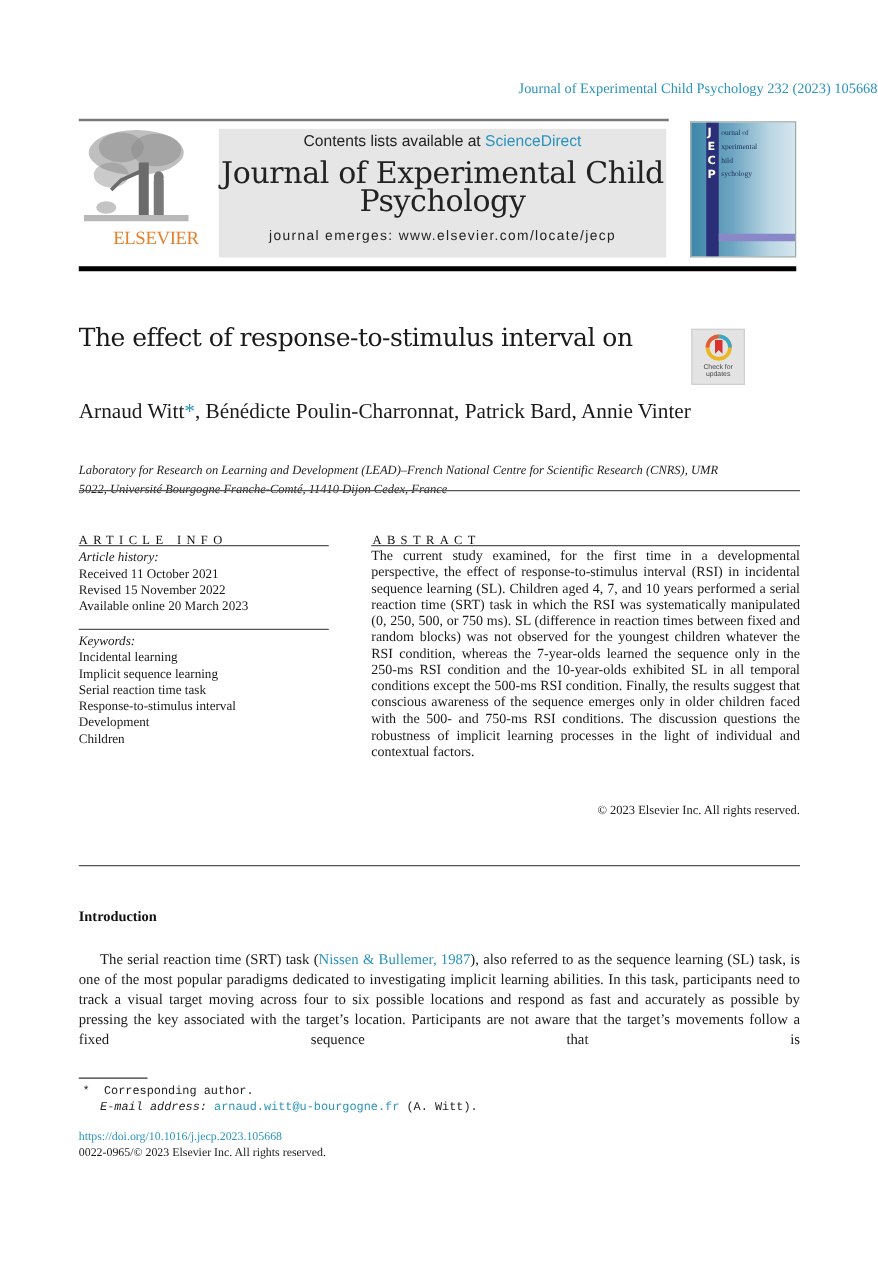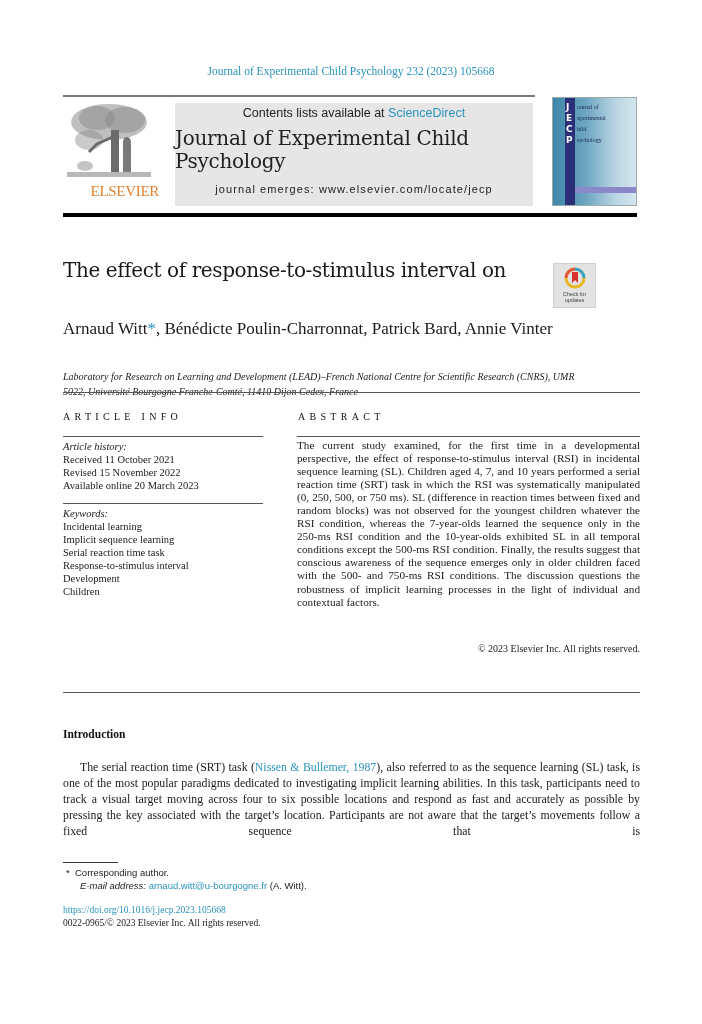--- a/index.html
+++ b/index.html
@@ -8,7 +8,7 @@
   .abs { position: absolute; }
   .link { color: #2a93bd; }
 
-  .journal-ref { top: 65px; left: 0; width: 702px; text-align: center; font-family: "Liberation Serif", serif; font-size: 11.5px; color: #2a93bd; }
+  .journal-ref { top: 65px; left: 0; width: 702px; text-align: right; font-family: "Liberation Serif", serif; font-size: 11.5px; color: #2a93bd; }
 
   .top-rule { top: 95px; left: 63px; width: 472px; height: 2px; background: #7a7a7a; }
 

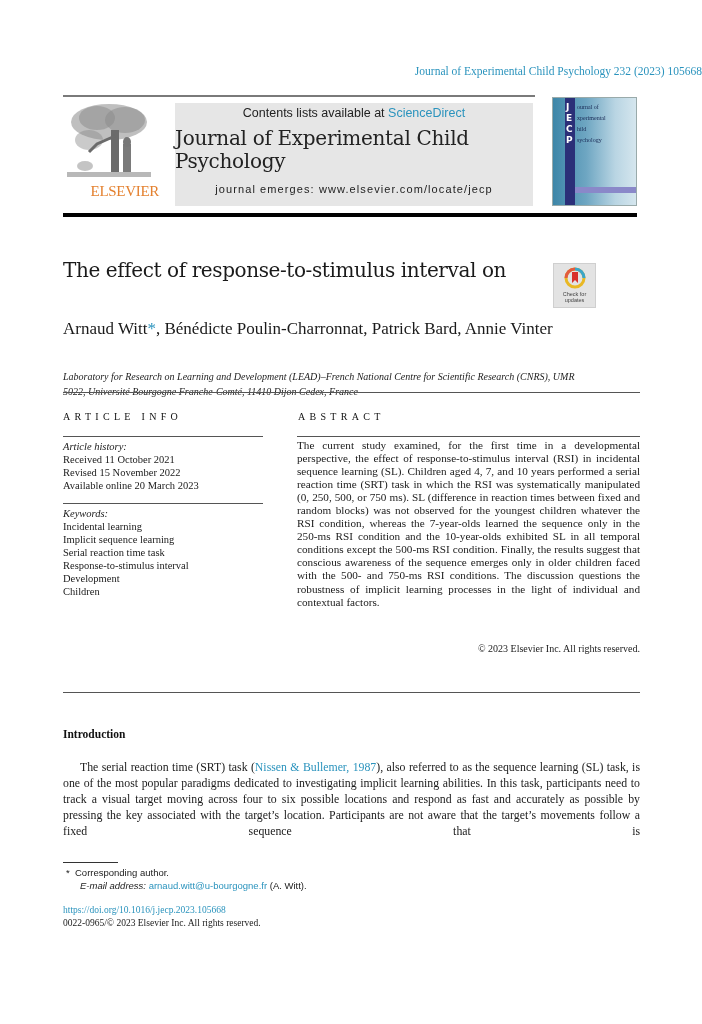--- a/index.html
+++ b/index.html
@@ -18,7 +18,7 @@
 
   .gray-panel { top: 103px; left: 175px; width: 358px; height: 103px; background: #e6e6e6; }
   .contents-line { position: absolute; top: 3px; left: 0; width: 100%; text-align: center; font-family: "Liberation Sans", sans-serif; font-size: 12.5px; color: #222; }
-  .journal-title { position: absolute; top: 24px; left: 0; width: 100%; font-family: "DejaVu Serif", serif; font-size: 20px; line-height: 23px; color: #222; font-weight: normal; letter-spacing: -0.3px; }
+  .journal-title { position: absolute; top: 24px; left: 0; width: 100%; text-align: center; font-family: "DejaVu Serif", serif; font-size: 24px; line-height: 23px; color: #222; font-weight: normal; letter-spacing: -0.3px; }
   .homepage-line { position: absolute; top: 80px; left: 0; width: 100%; text-align: center; font-family: "Liberation Sans", sans-serif; font-size: 11px; letter-spacing: 1.1px; color: #222; }
 
   .cover { top: 97px; left: 552px; width: 85px; height: 109px; border: 1px solid #9aa; background: linear-gradient(90deg, #3d86a8 0%, #6ea6c2 40%, #b9d5e3 75%, #d5e6ee 100%); overflow: hidden; }

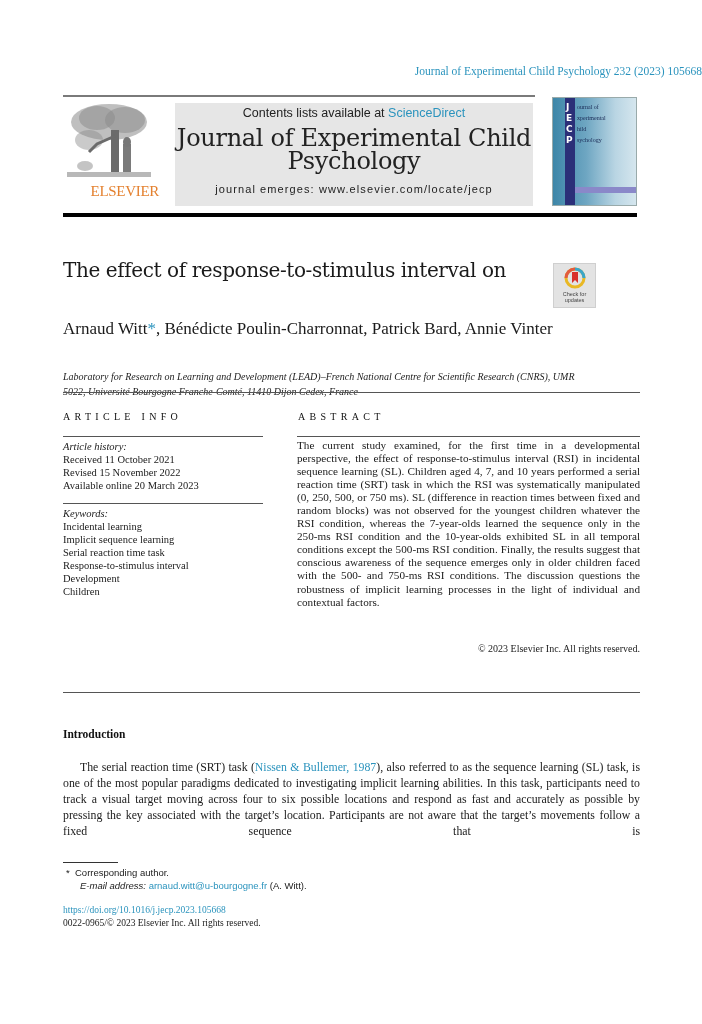--- a/index.html
+++ b/index.html
@@ -43,7 +43,7 @@
   .rule-thin { height: 1px; background: #555; }
   .rule-1 { top: 392px; left: 63px; width: 577px; }
 
-  .section-head { font-family: "Liberation Serif", serif; font-size: 10px; letter-spacing: 4.3px; color: #111; }
+  .section-head { font-family: "Liberation Serif", serif; font-size: 10px; letter-spacing: 4.3px; color: #111; margin-top: 16px; }
   .info-head { top: 411px; left: 63px; }
   .abstract-head { top: 411px; left: 298px; }
 

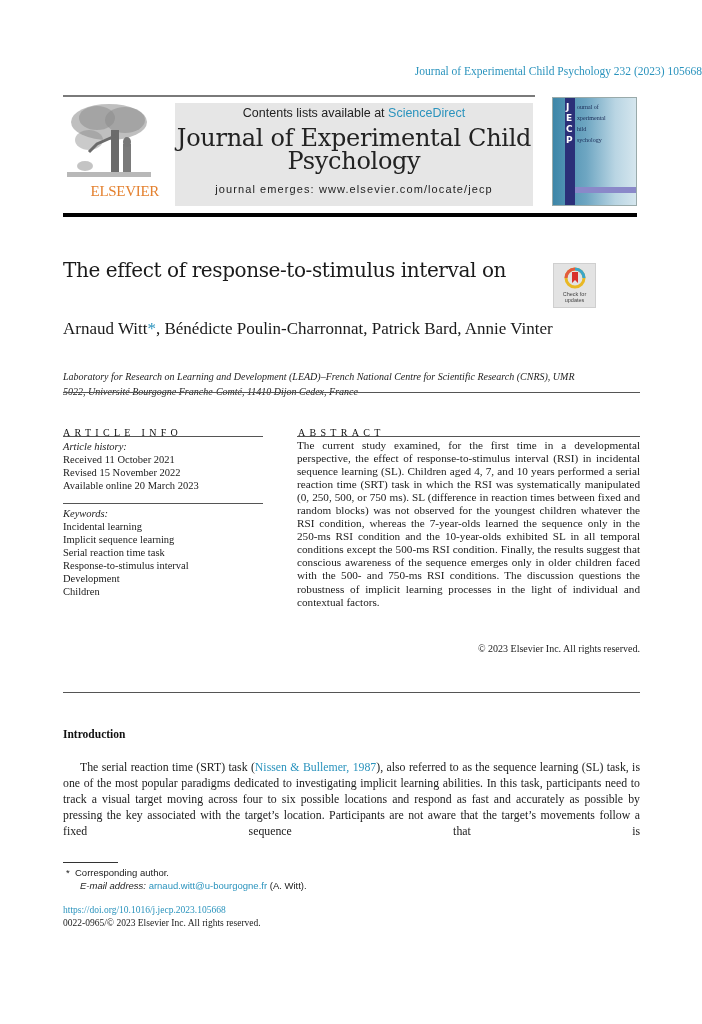--- a/index.html
+++ b/index.html
@@ -66,7 +66,7 @@
   .intro-body .indent { display: inline-block; width: 17px; }
 
   .fn-rule { top: 862px; left: 63px; width: 55px; height: 1px; background: #333; }
-  .footnote { left: 63px; font-family: Liberation Sans, sans-serif; font-size: 9.5px; line-height: 13px; color: #1a1a1a; text-align: right; }
+  .footnote { left: 63px; font-family: Liberation Mono, monospace; font-size: 9.5px; line-height: 13px; color: #1a1a1a; text-align: right; }
   .fn-1 { top: 866px; left: 66px; }
   .fn-2 { top: 879px; left: 80px; }
   .fn-2 .italic { font-style: italic; }

